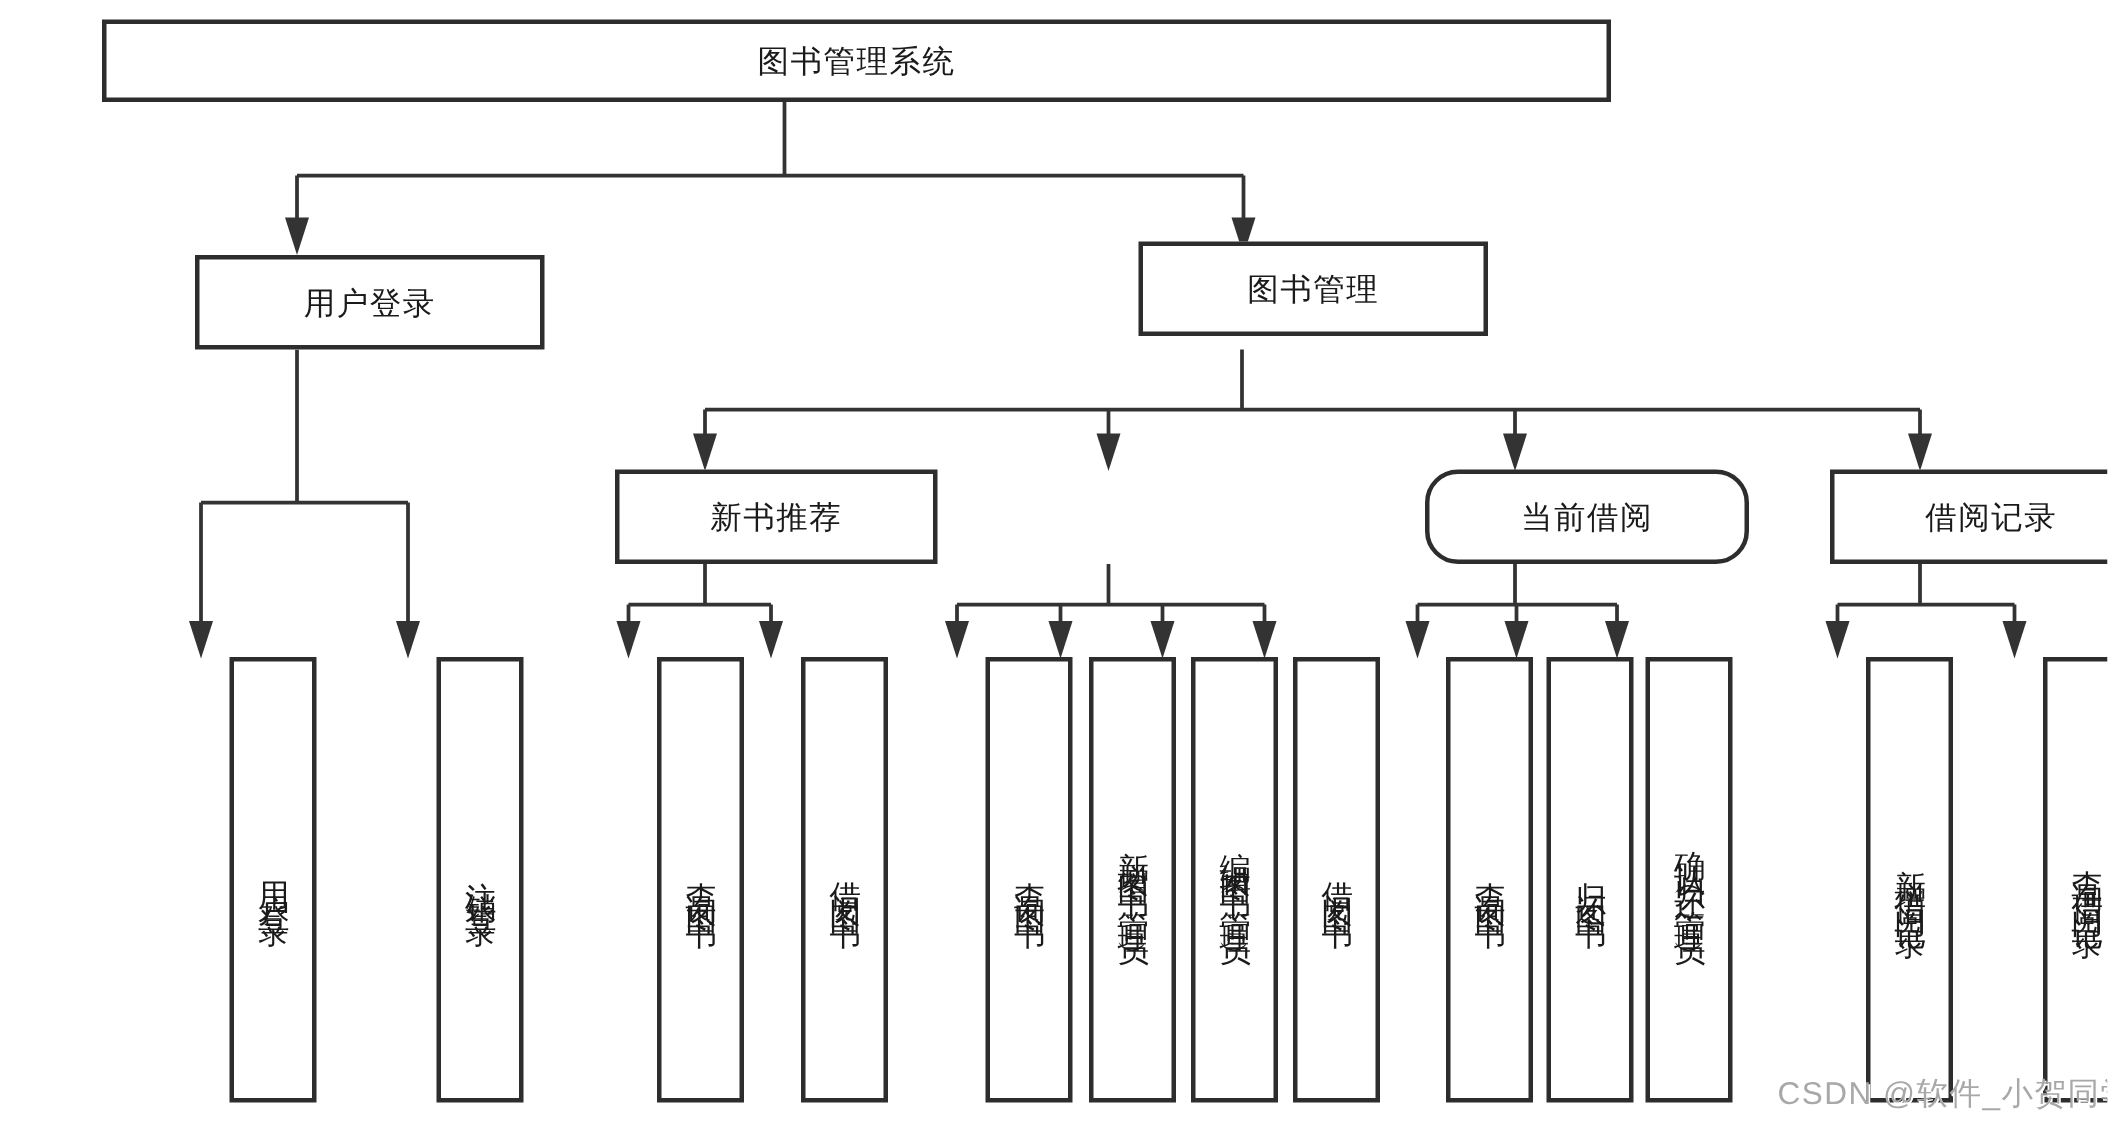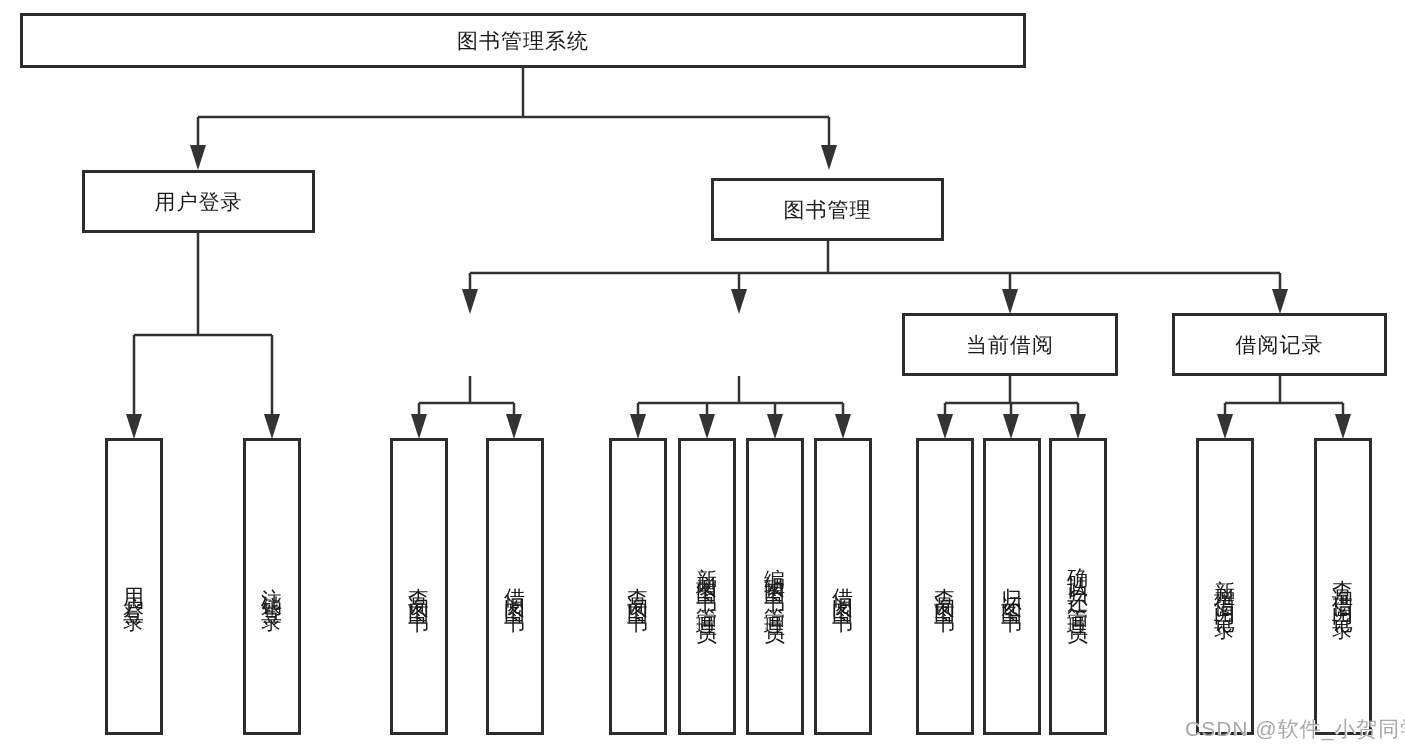--- a/index.html
+++ b/index.html
@@ -29,6 +29,7 @@
     align-items: center;
     justify-content: center;
     color: #1a1a1a;
+    margin-left: 48px;
   }
   .h-box {
     font-size: 21px;

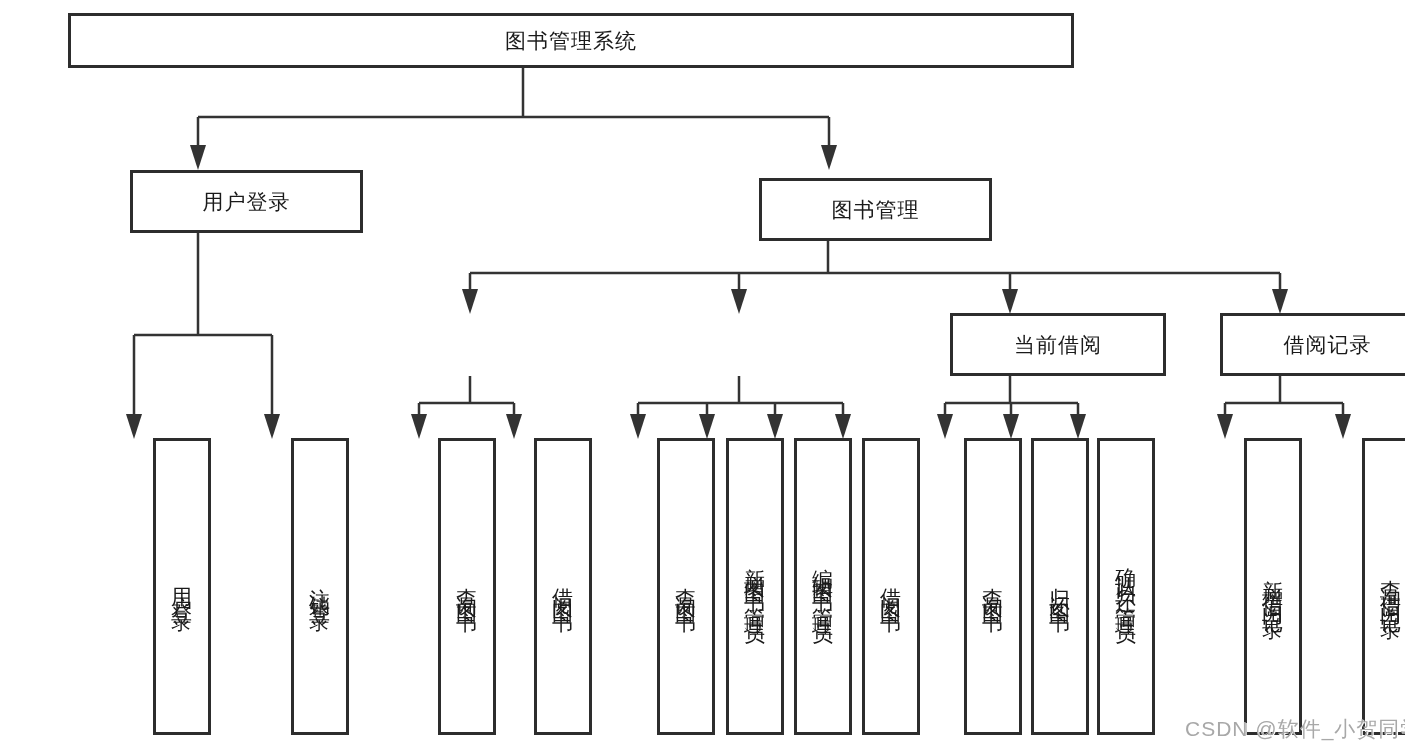--- a/index.html
+++ b/index.html
@@ -115,7 +115,7 @@
   <div class="box h-box" style="left:82px; top:170px; width:233px; height:63px;">
     <span>用户登录</span>
   </div>
-  <div class="box h-box" style="left:711px; top:178px; width:233px; height:63px;">
+  <div class="box h-box" style="left:711px; top:161px; width:233px; height:63px;">
     <span>图书管理</span>
   </div>
 

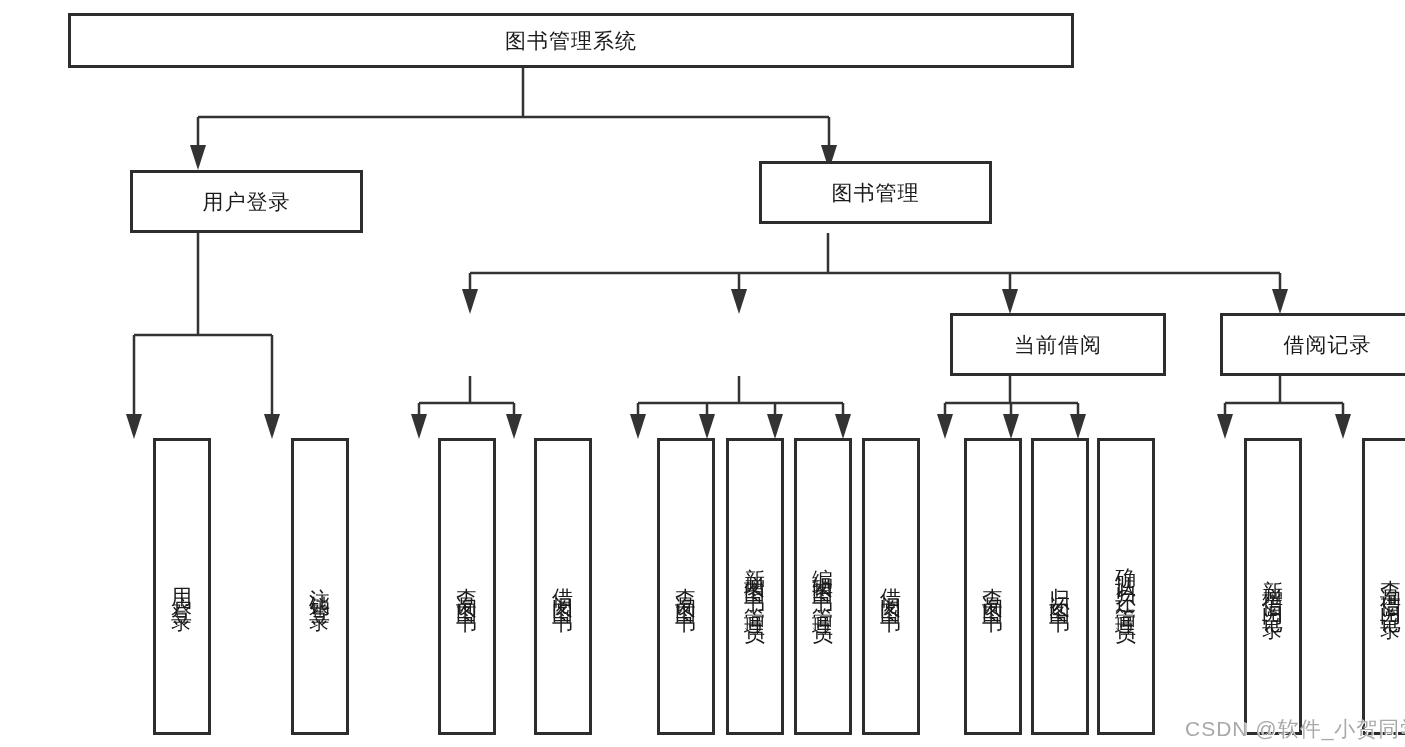--- a/index.html
+++ b/index.html
@@ -119,6 +119,9 @@
     <span>图书管理</span>
   </div>
 
+  <div class="box h-box" style="left:362px; top:313px; width:215px; height:63px;">
+    <span>新书推荐</span>
+  </div>
   <div class="box h-box" style="left:902px; top:313px; width:216px; height:63px;">
     <span>当前借阅</span>
   </div>

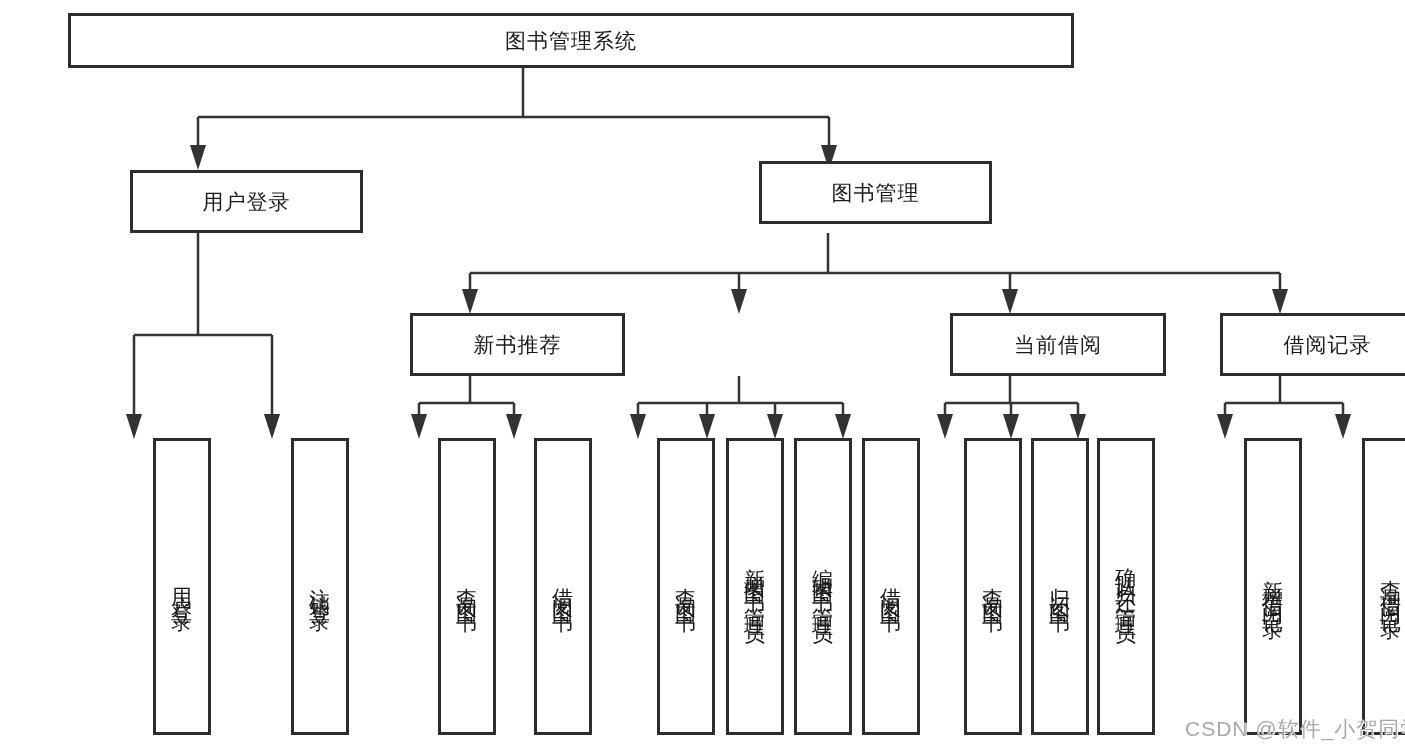--- a/index.html
+++ b/index.html
@@ -122,7 +122,7 @@
   <div class="box h-box" style="left:362px; top:313px; width:215px; height:63px;">
     <span>新书推荐</span>
   </div>
-  <div class="box h-box" style="left:902px; top:313px; width:216px; height:63px;">
+  <div class="box h-box" style="left:902px; top:313px; width:216px; height:63px;border-radius:22px;">
     <span>当前借阅</span>
   </div>
   <div class="box h-box" style="left:1172px; top:313px; width:215px; height:63px;">

